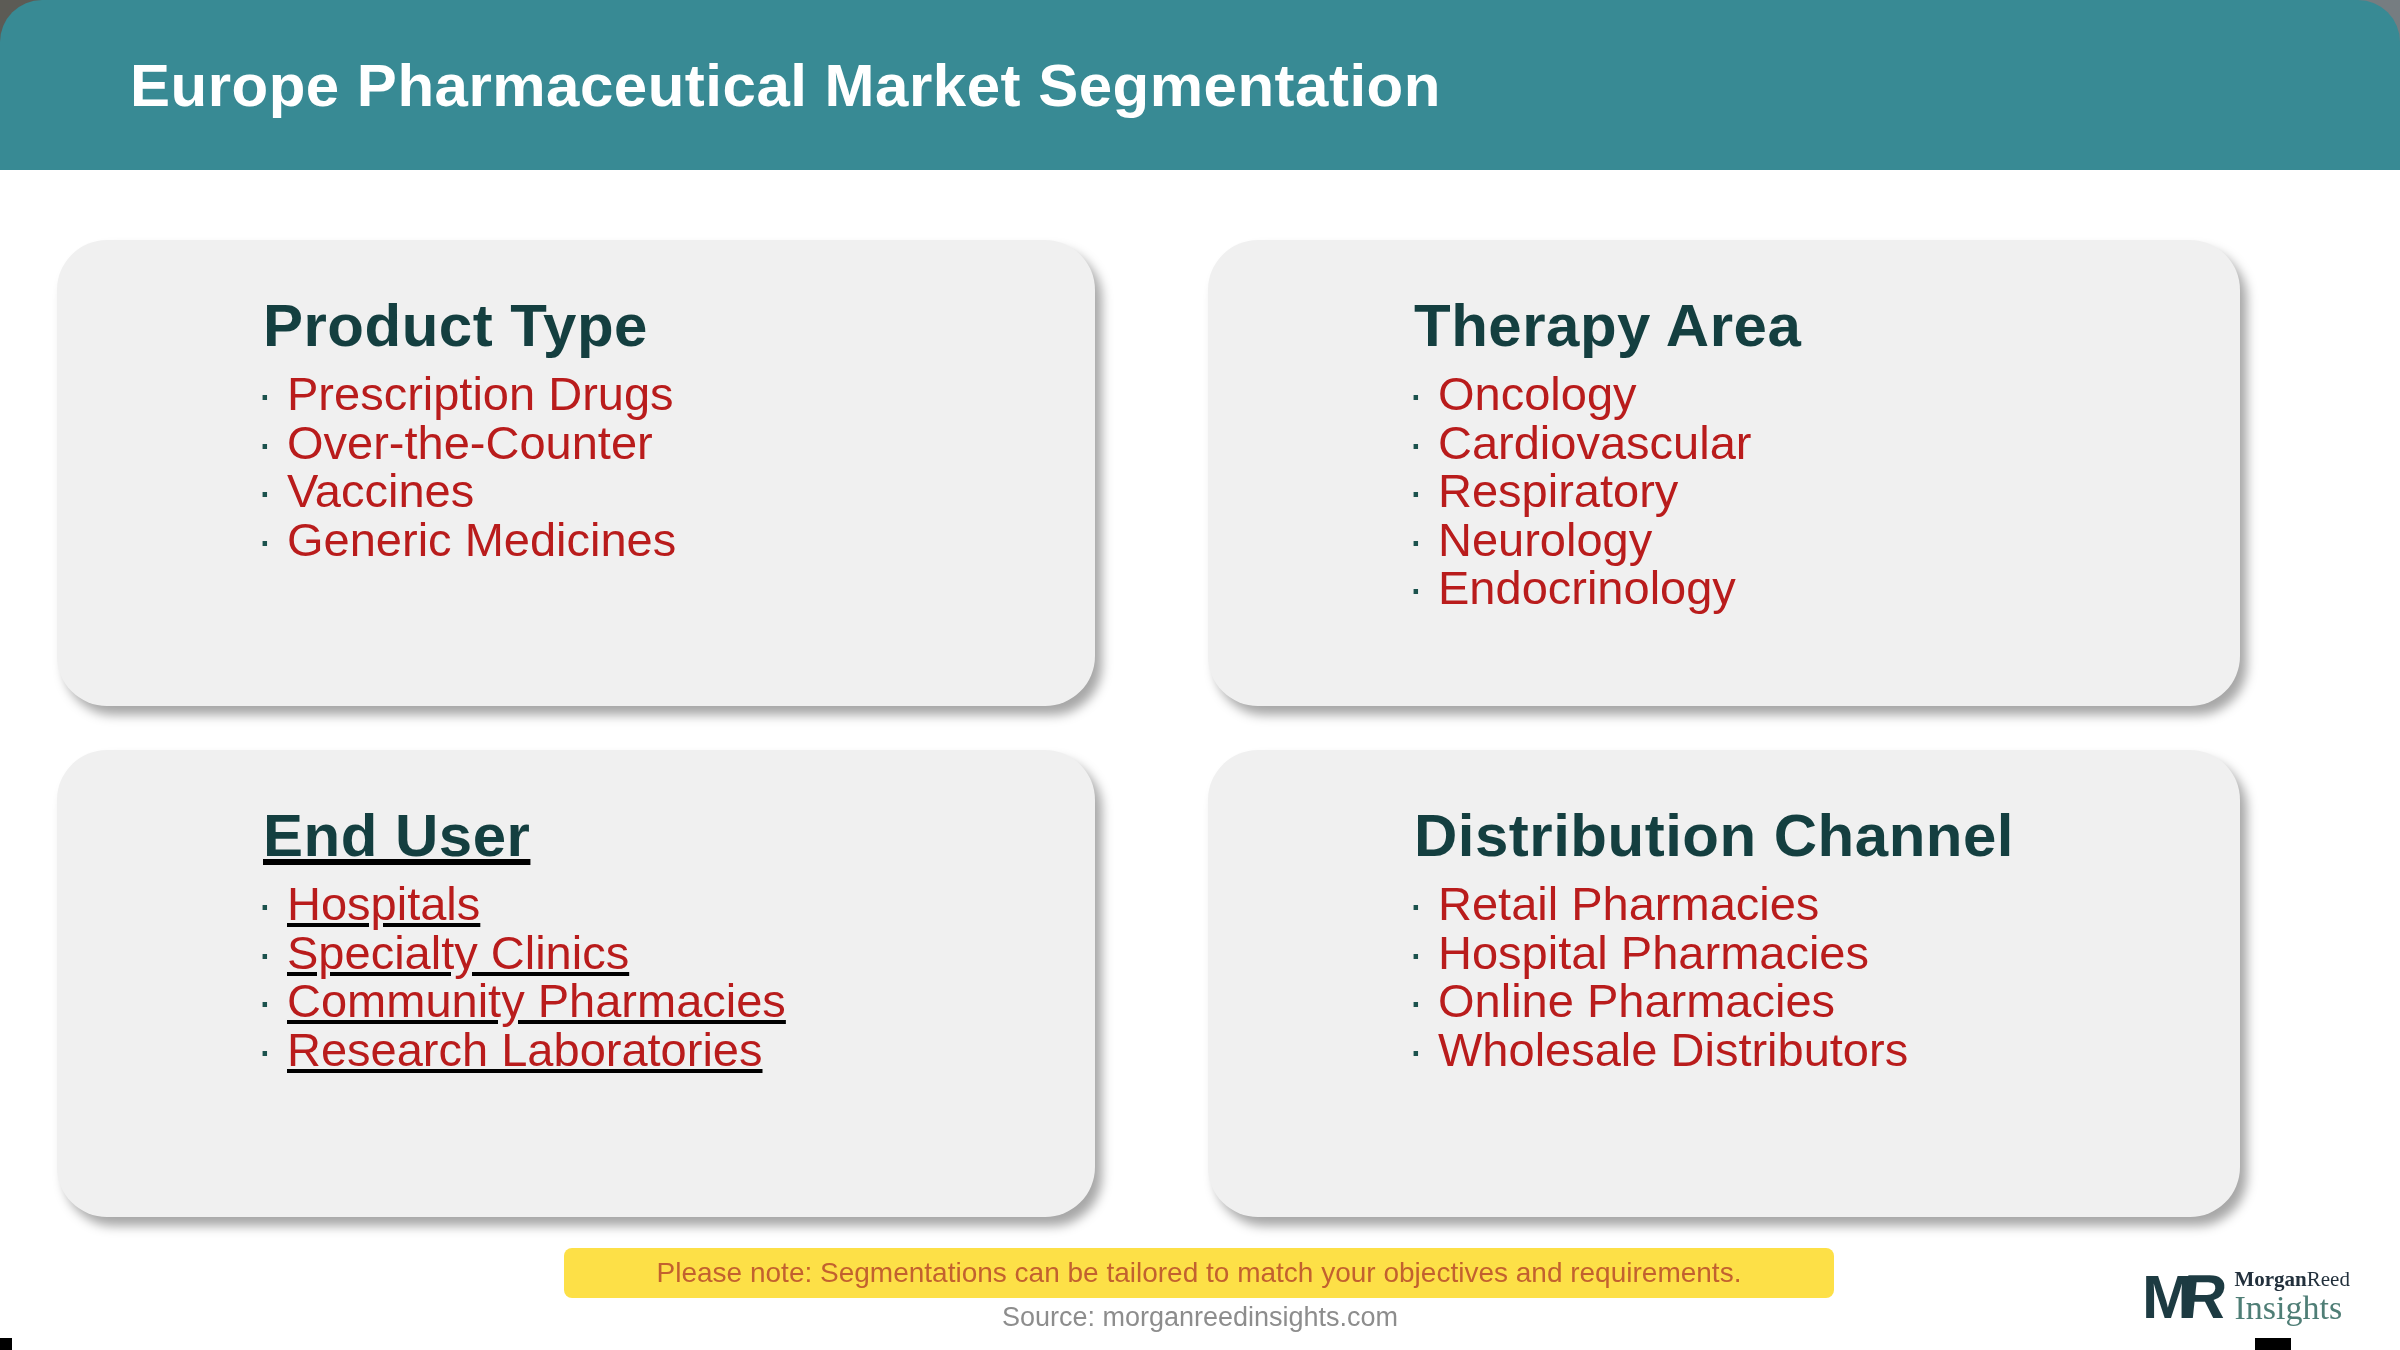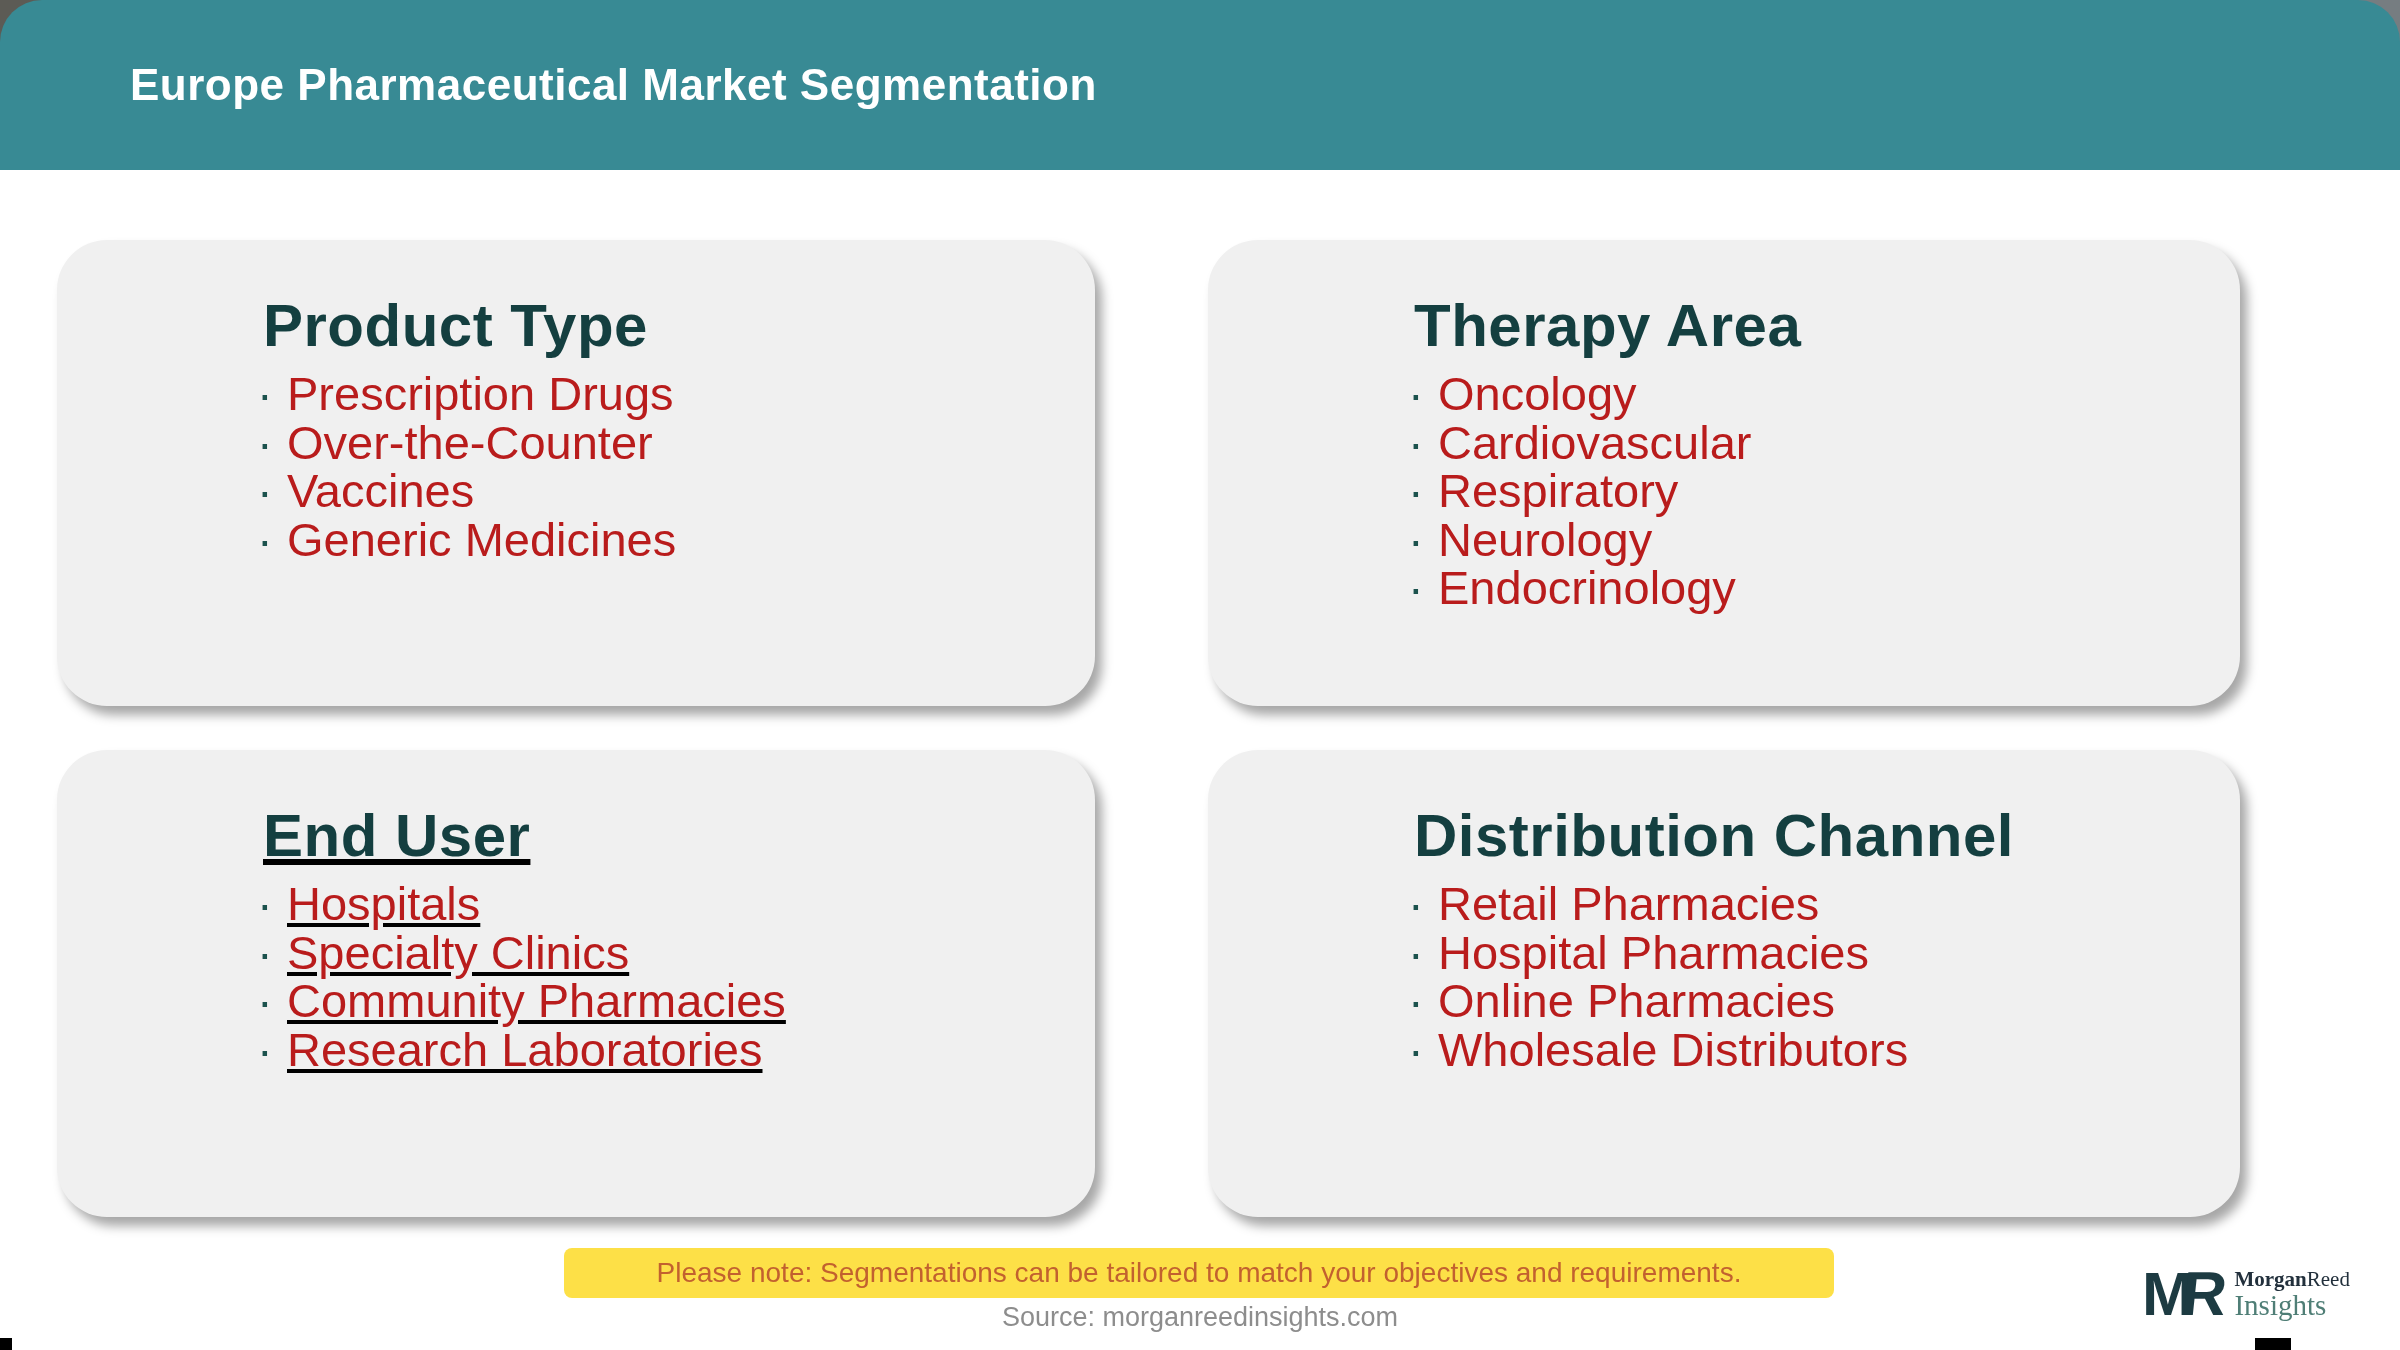--- a/index.html
+++ b/index.html
@@ -28,7 +28,7 @@
   .banner h1 {
     margin: 0;
     color: #ffffff;
-    font-size: 44px;
+    font-size: 60px;
     font-weight: bold;
     letter-spacing: 0.5px;
   }

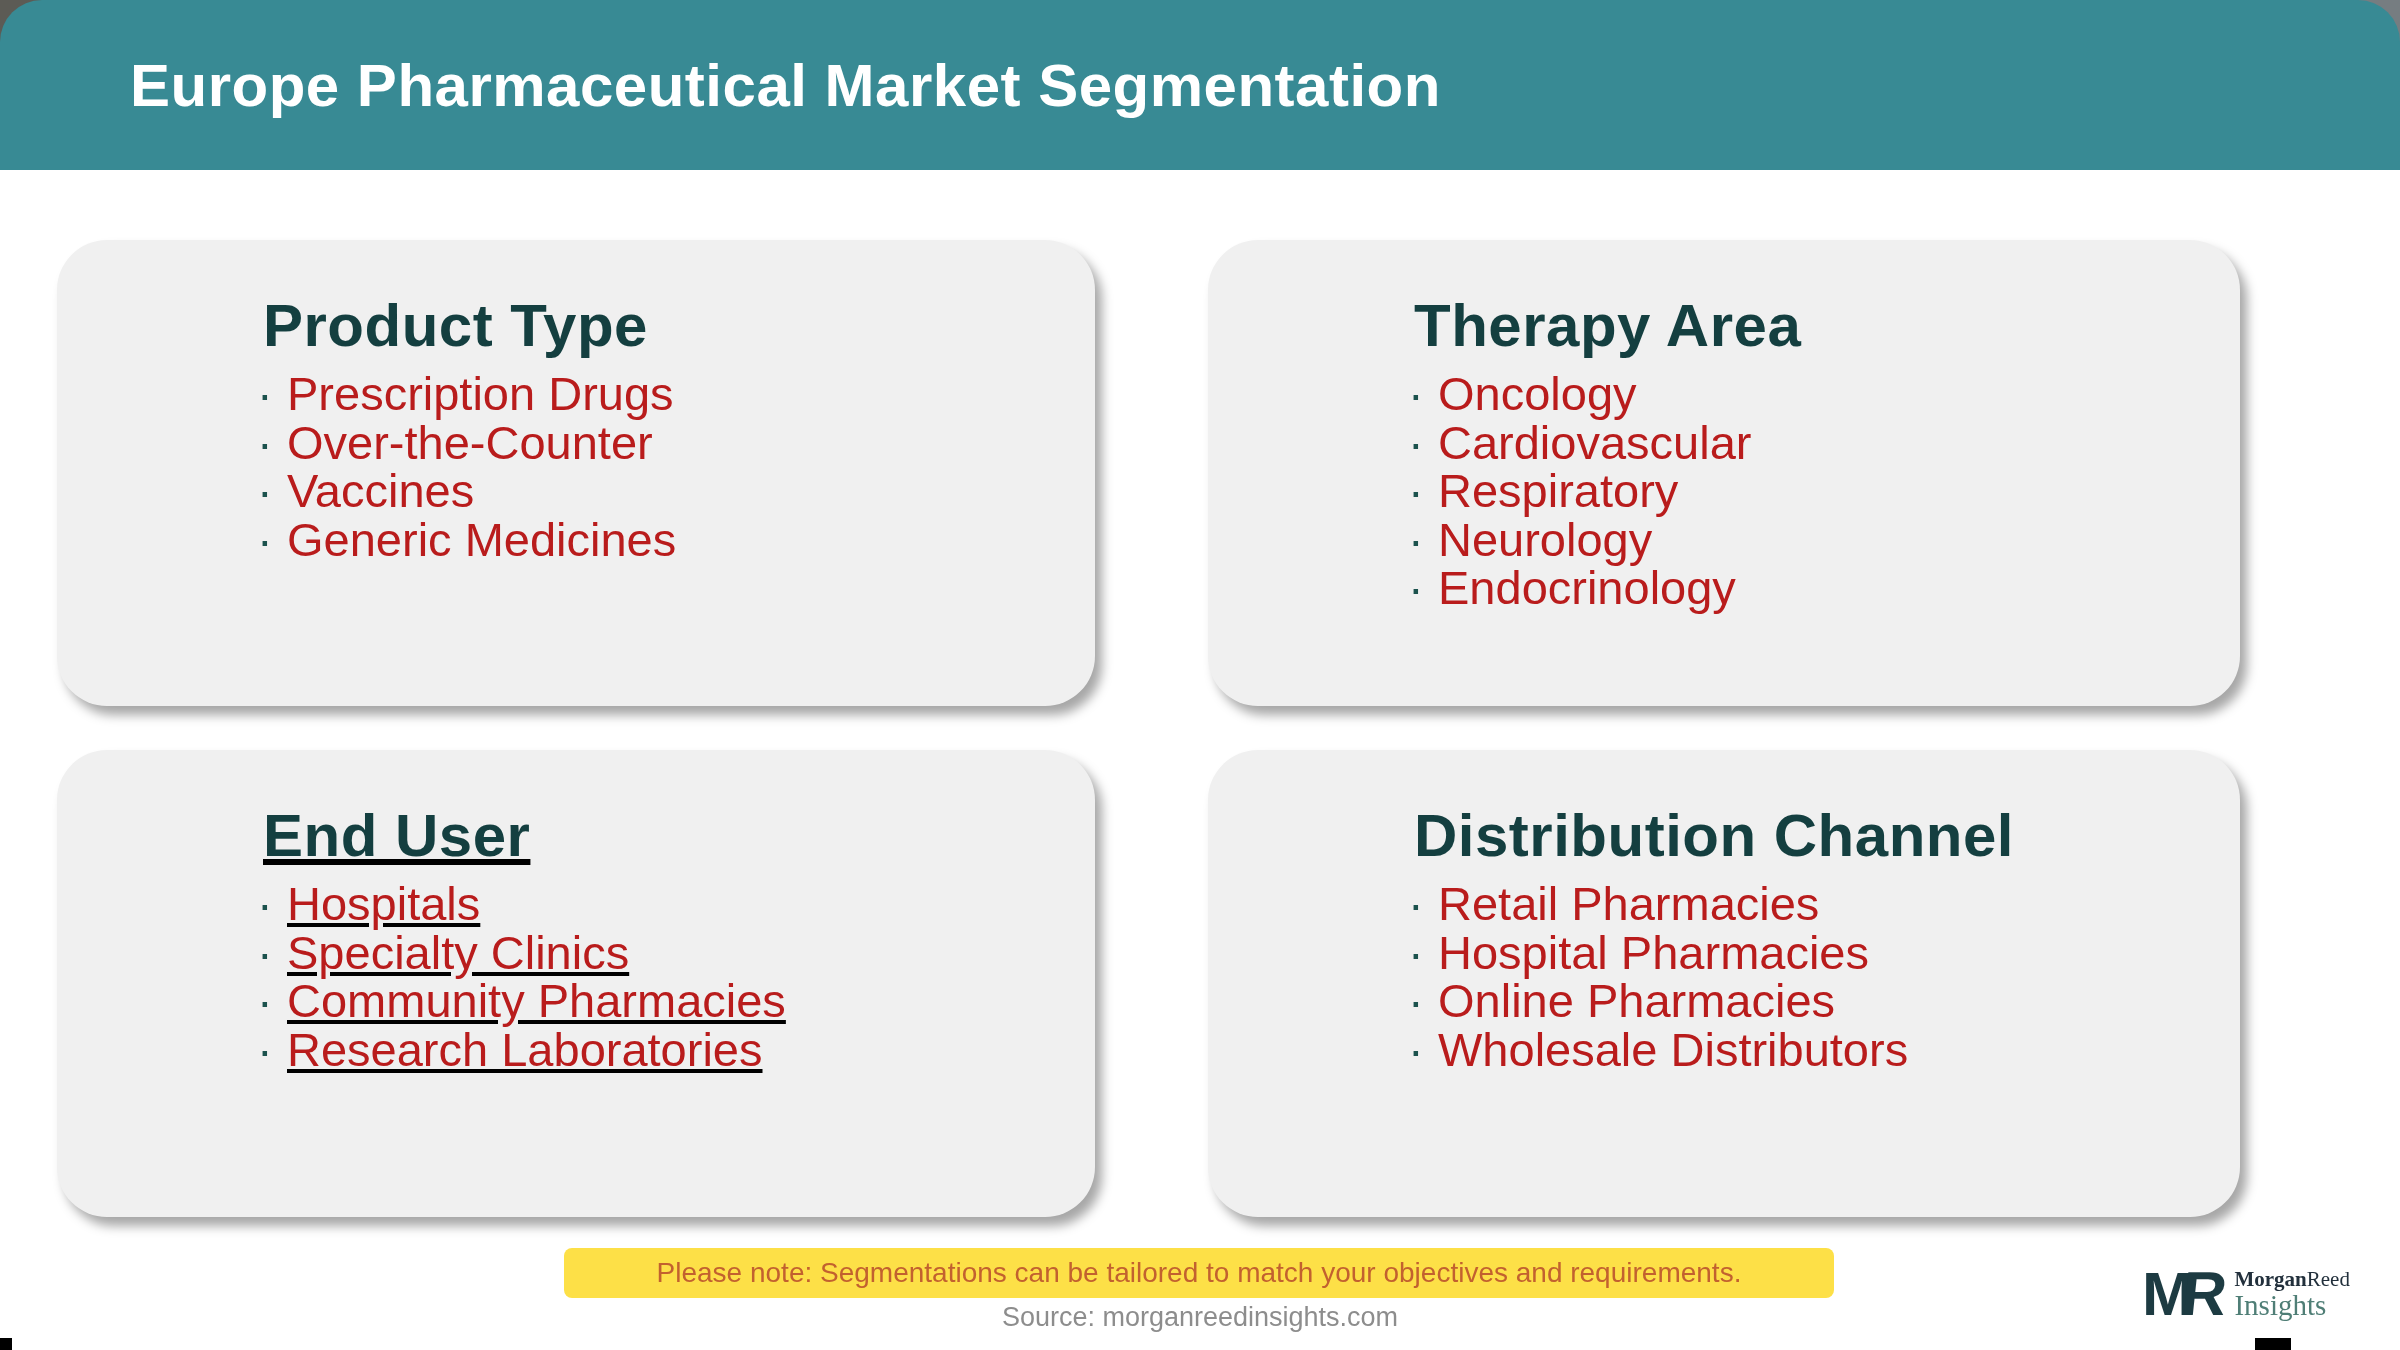--- a/index.html
+++ b/index.html
@@ -117,7 +117,7 @@
   .logo .name .bold { font-weight: bold; }
   .logo .tagline {
     font-family: "Liberation Serif", serif;
-    font-size: 29px;
+    font-size: 34px;
     color: #4f7e76;
   }
 

